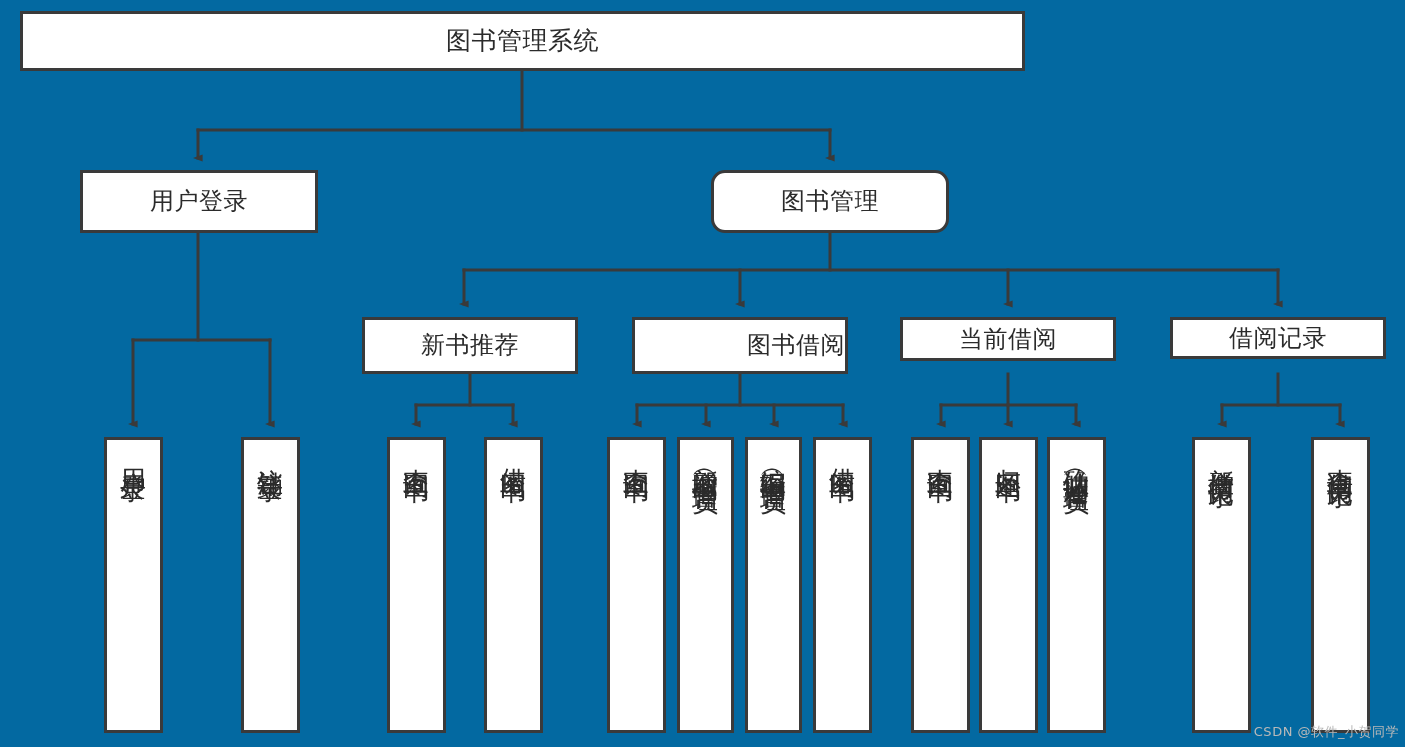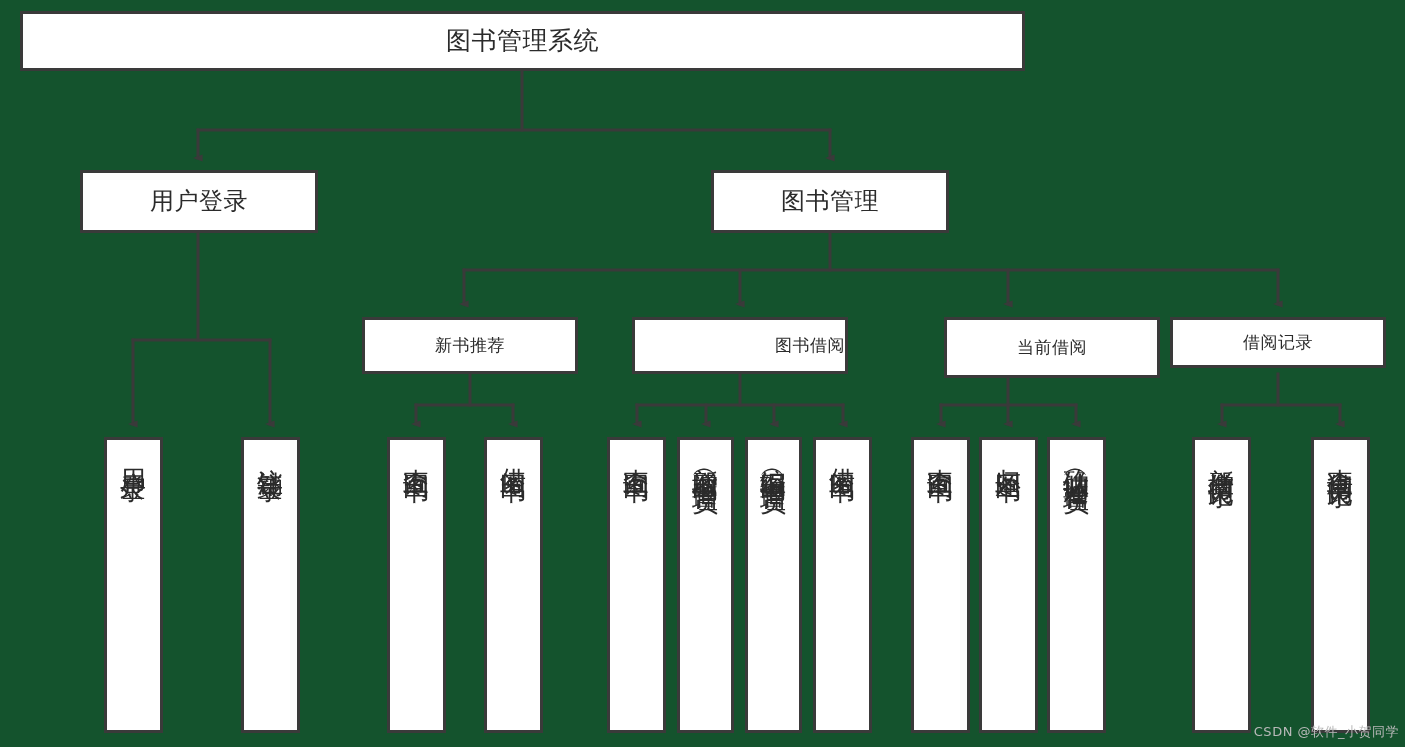--- a/index.html
+++ b/index.html
@@ -15,7 +15,7 @@
     position: relative;
     width: 1405px;
     height: 747px;
-    background: #14532d;
+    background: #0369a1;
     overflow: hidden;
   }
   svg.edges {

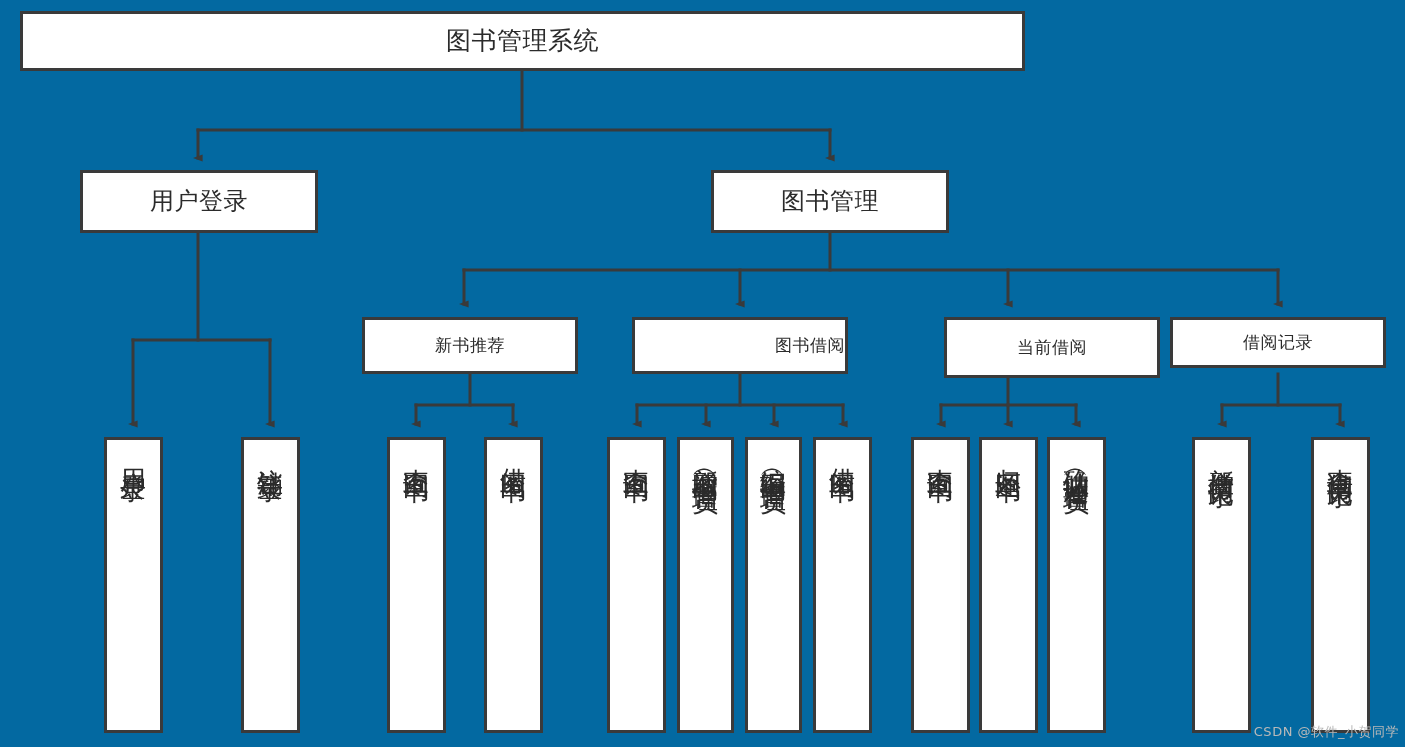--- a/index.html
+++ b/index.html
@@ -139,7 +139,7 @@
     <span class="label">用户登录</span>
   </div>
 
-  <div class="node horiz level1" style="left:711px; top:170px; width:238px; height:63px;">
+  <div class="node horiz level1" style="left:711px; top:170px; width:238px; height:63px;border-radius:14px;">
     <span class="label">图书管理</span>
   </div>
 

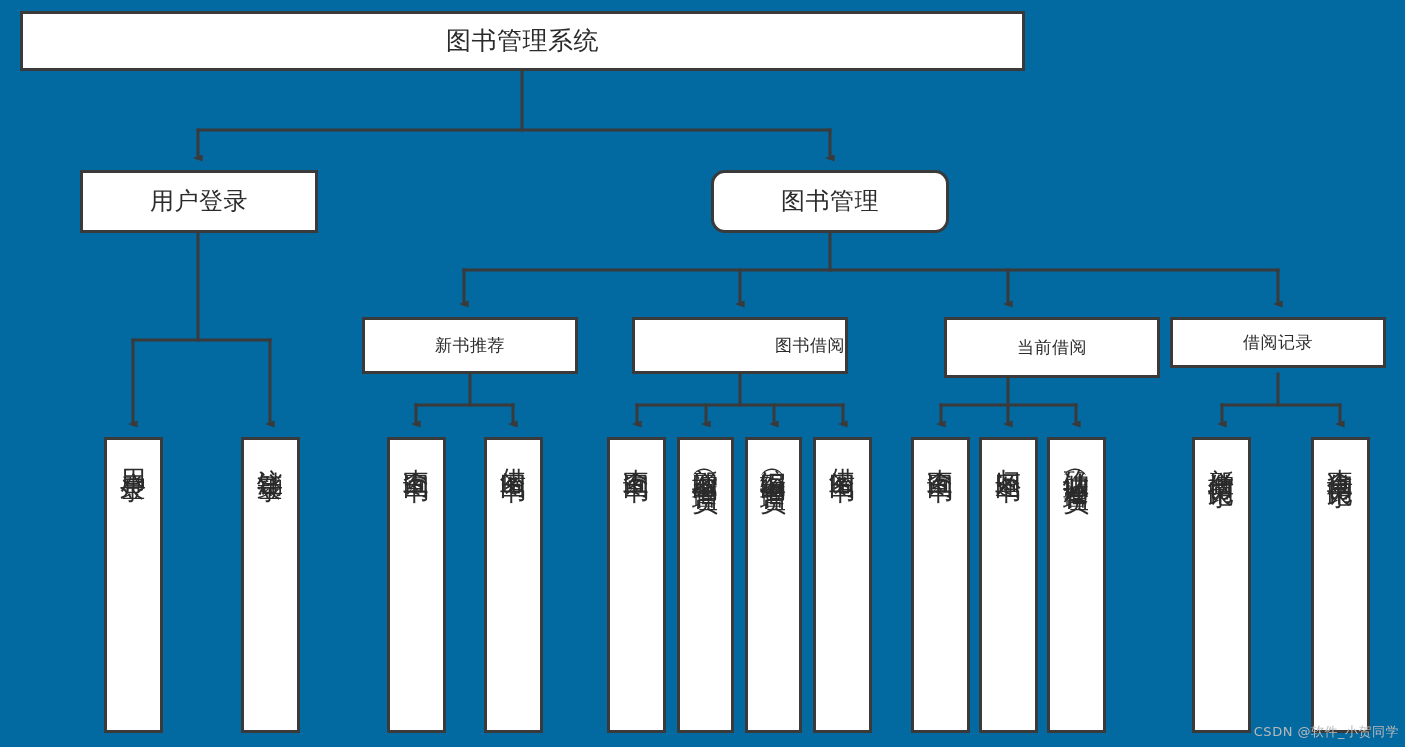--- a/index.html
+++ b/index.html
@@ -49,7 +49,7 @@
     white-space: nowrap;
   }
   .node.level1 .label { font-size: 24px; }
-  .node.level2 .label { font-size: 17px; }
+  .node.level2 .label { font-size: 24px; }
   
   .node.vert {
     align-items: flex-start;

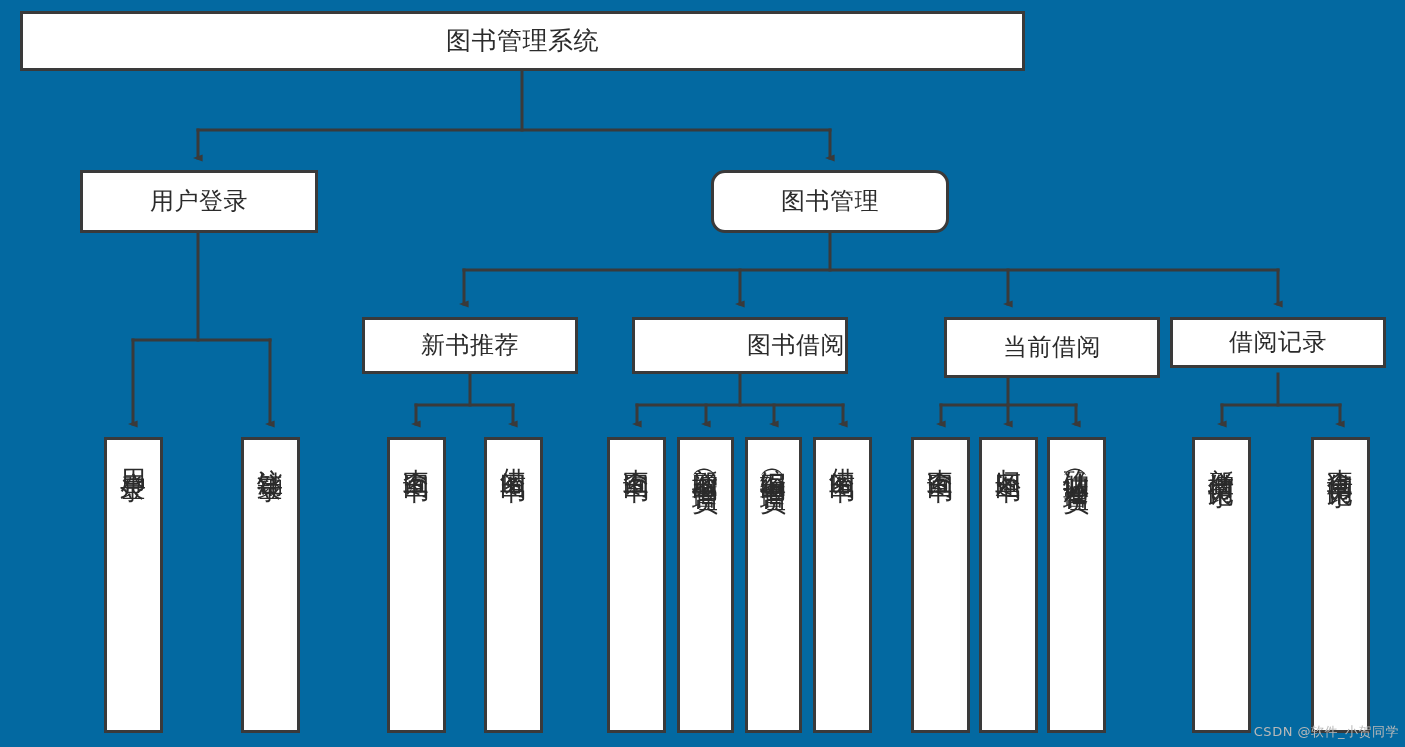--- a/index.html
+++ b/index.html
@@ -151,7 +151,7 @@
     <span class="label">图书借阅</span>
   </div>
 
-  <div class="node horiz level2" style="left:944px; top:317px; width:216px; height:61px;">
+  <div class="node horiz level2" style="left:900px; top:317px; width:216px; height:44px;">
     <span class="label">当前借阅</span>
   </div>
 

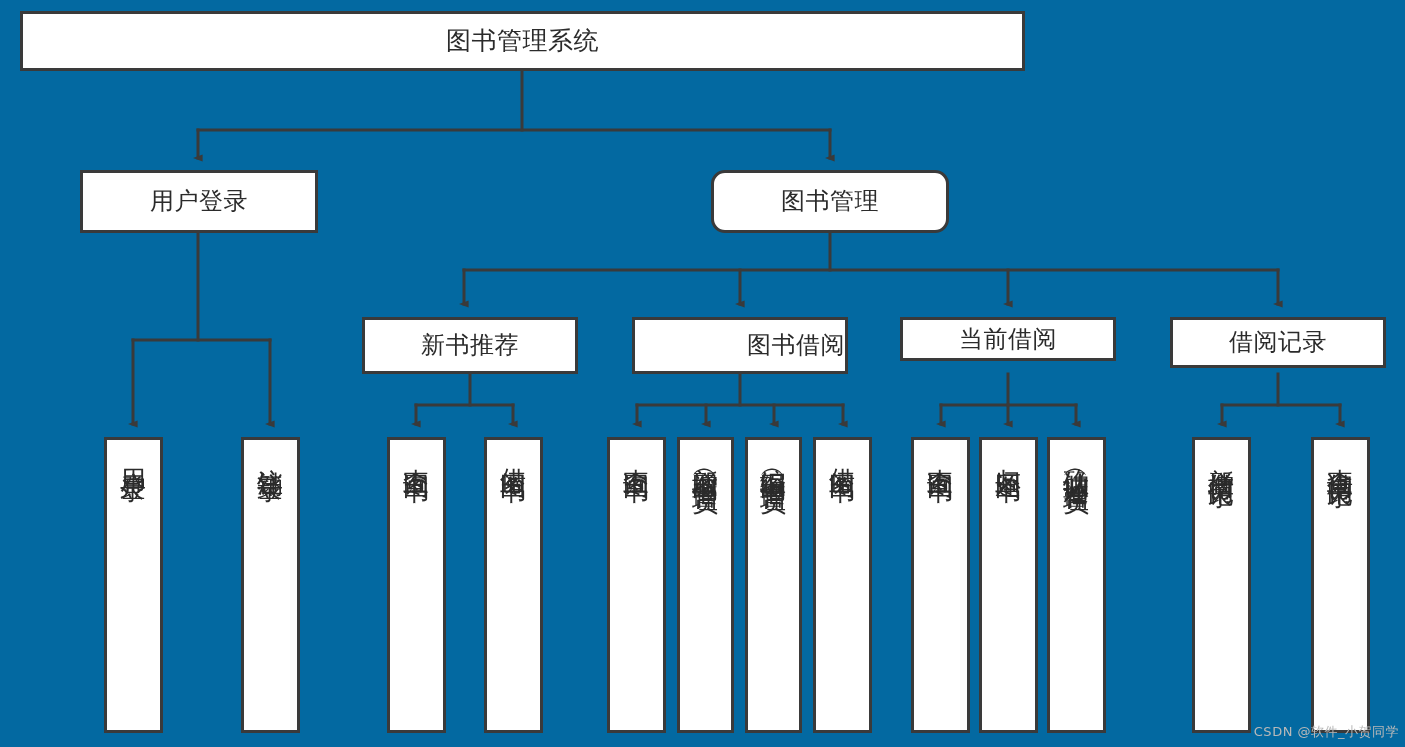--- a/index.html
+++ b/index.html
@@ -155,7 +155,7 @@
     <span class="label">当前借阅</span>
   </div>
 
-  <div class="node horiz level2" style="left:1170px; top:317px; width:216px; height:51px;">
+  <div class="node horiz level2" style="left:1170px; top:317px; width:216px; height:42px;">
     <span class="label">借阅记录</span>
   </div>
 

